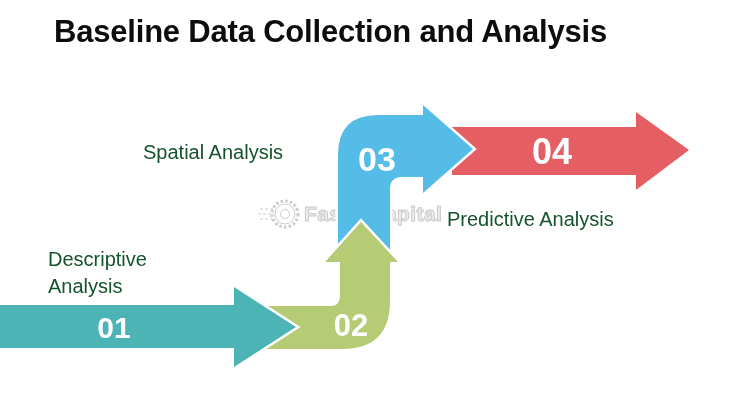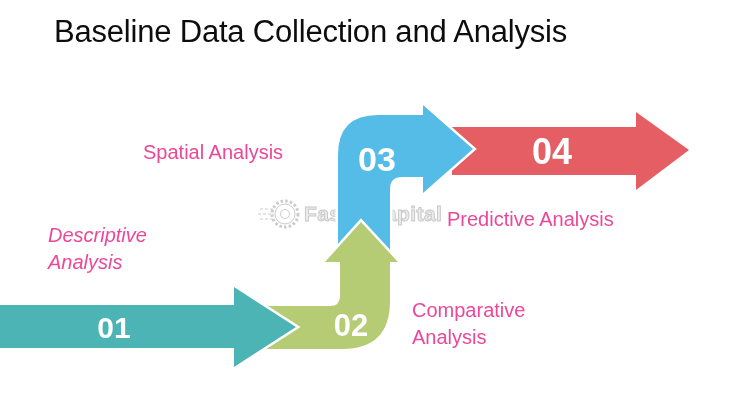--- a/index.html
+++ b/index.html
@@ -10,7 +10,7 @@
   }
   .title {
     position:absolute; left:54px; top:14px;
-    font-size:31px; font-weight:400; letter-spacing:-0.2px;
+    font-size:31px; font-weight:700; letter-spacing:-0.2px;
     color:#0d0d0d; white-space:nowrap;
   }
   .lbl {

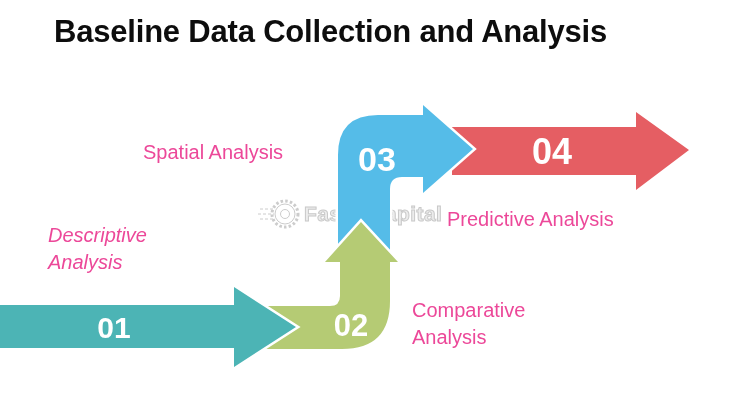--- a/index.html
+++ b/index.html
@@ -15,7 +15,7 @@
   }
   .lbl {
     position:absolute; font-size:20px; line-height:27px;
-    color:#ec4899;
+    color:#14532d;
   }
   .lbl-descriptive { left:48px;  top:222px; width:122px;font-style:italic; }
   .lbl-spatial     { left:143px; top:139px; width:220px; white-space:nowrap; }

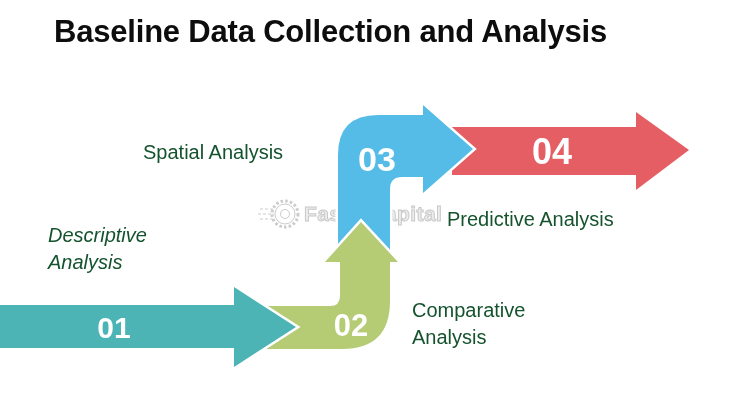--- a/index.html
+++ b/index.html
@@ -17,7 +17,7 @@
     position:absolute; font-size:20px; line-height:27px;
     color:#14532d;
   }
-  .lbl-descriptive { left:48px;  top:222px; width:122px;font-style:italic; }
+  .lbl-descriptive { left:48px;  top:246px; width:122px; }
   .lbl-spatial     { left:143px; top:139px; width:220px; white-space:nowrap; }
   .lbl-comparative { left:412px; top:297px; width:130px; }
   .lbl-predictive  { left:447px; top:206px; width:230px; white-space:nowrap; }

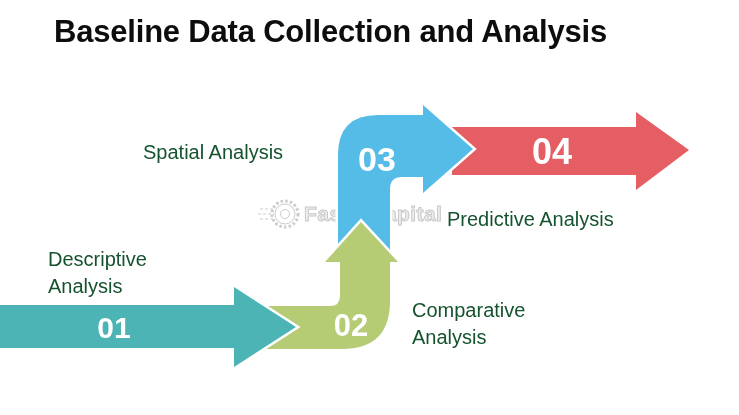--- a/index.html
+++ b/index.html
@@ -84,7 +84,6 @@
 
   <div class="lbl lbl-descriptive">Descriptive Analysis</div>
   <div class="lbl lbl-spatial">Spatial Analysis</div>
-  <div class="lbl lbl-comparative">Comparative Analysis</div>
   <div class="lbl lbl-predictive">Predictive Analysis</div>
 
 </div>

